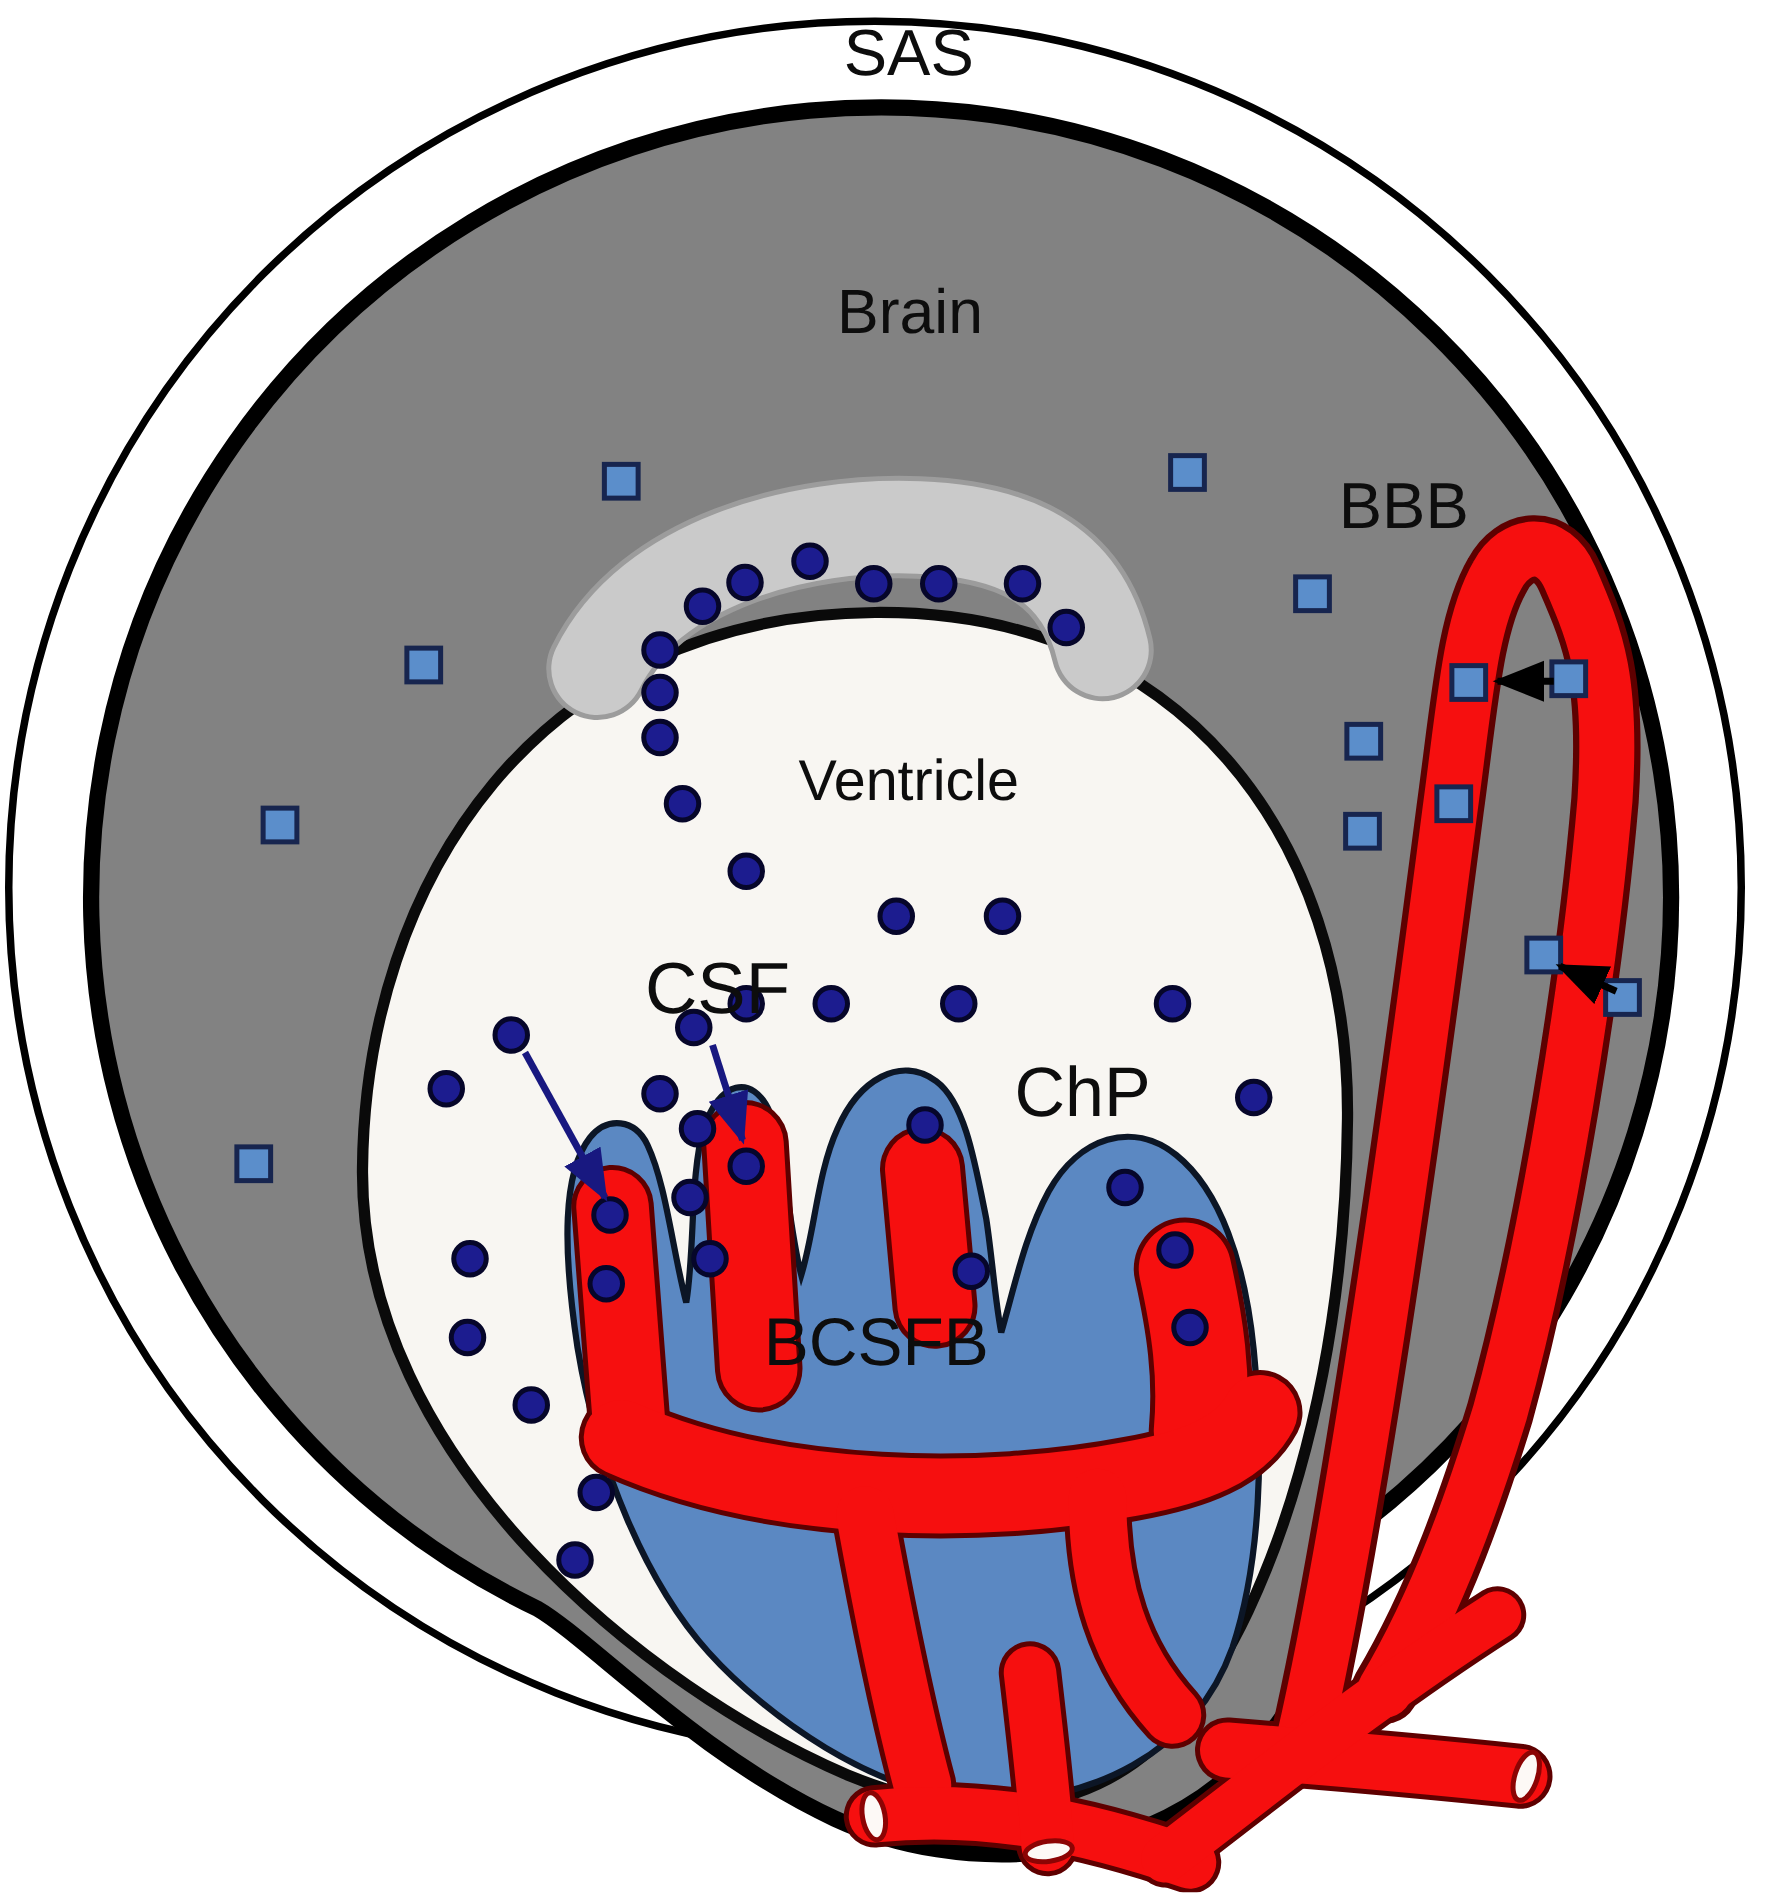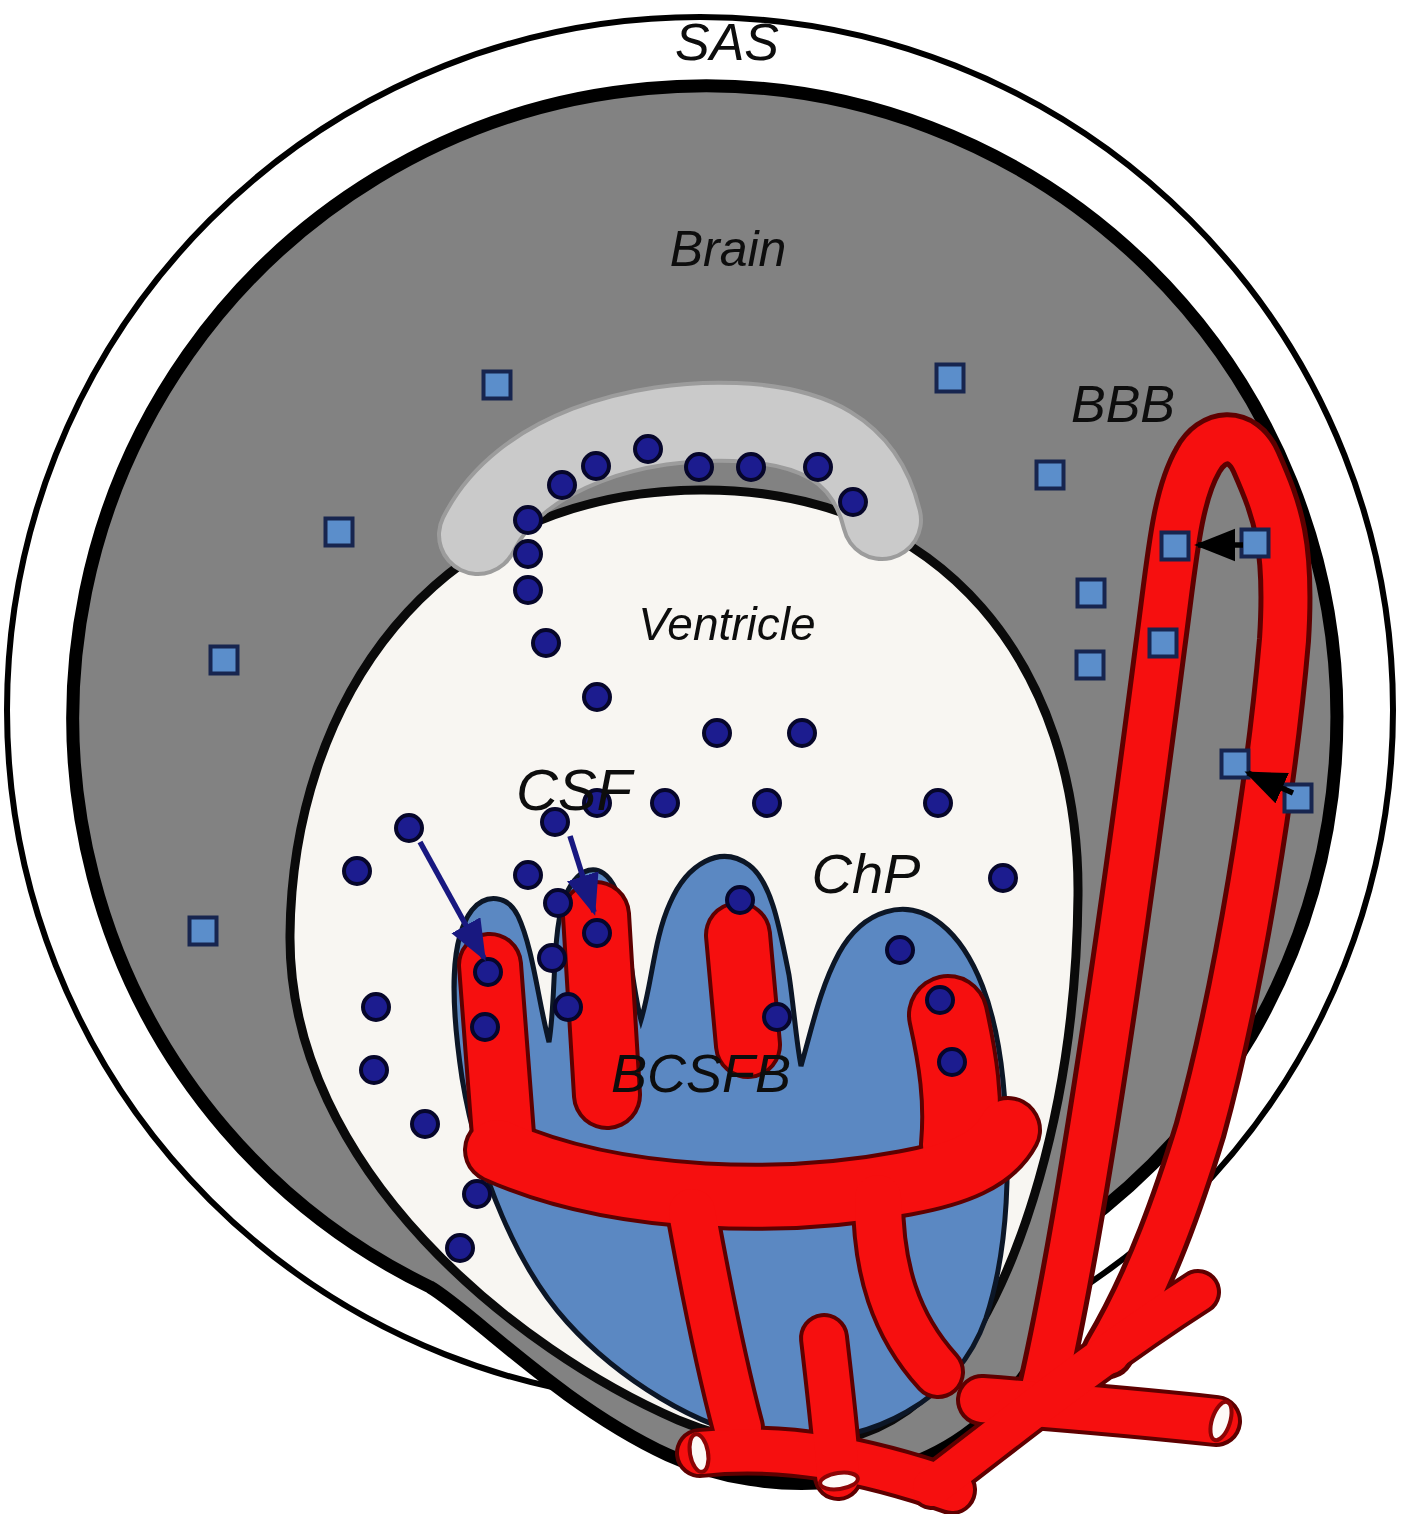--- a/index.html
+++ b/index.html
@@ -3,7 +3,7 @@
 <meta charset="utf-8">
 <style>
   html,body{margin:0;padding:0;background:#ffffff;}
-  .stage{width:1287px;height:1514px;position:relative;background:#fff;font-style:italic;}
+  .stage{width:1287px;height:1514px;position:relative;background:#fff;}
   svg{display:block;}
   .label{font-family:"Liberation Sans", sans-serif; fill:#0d0d0d; text-anchor:middle;}
   .lbl-sas{font-size:52px;}

